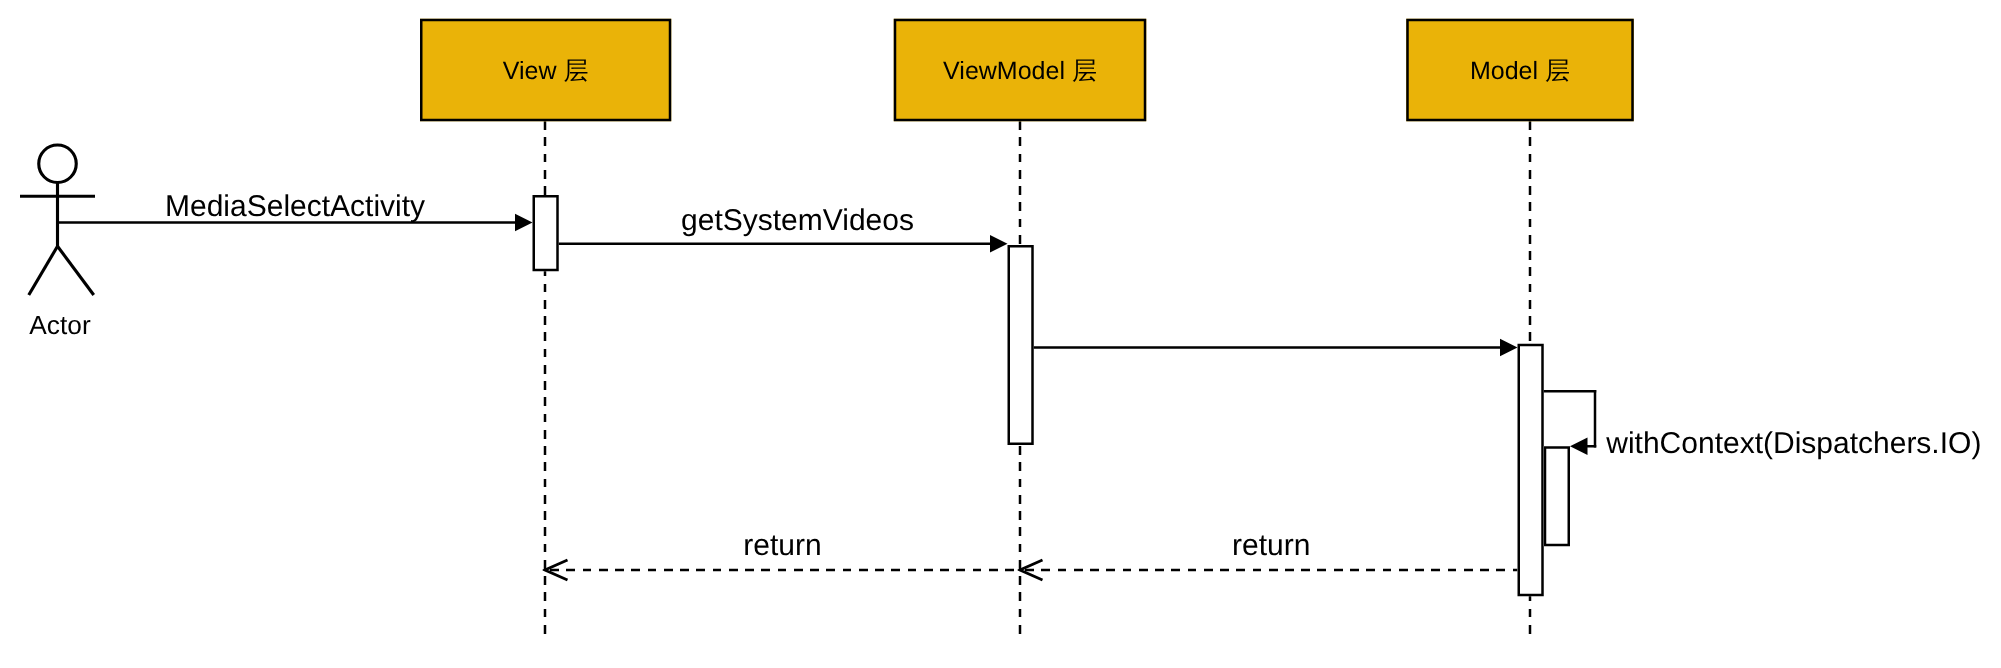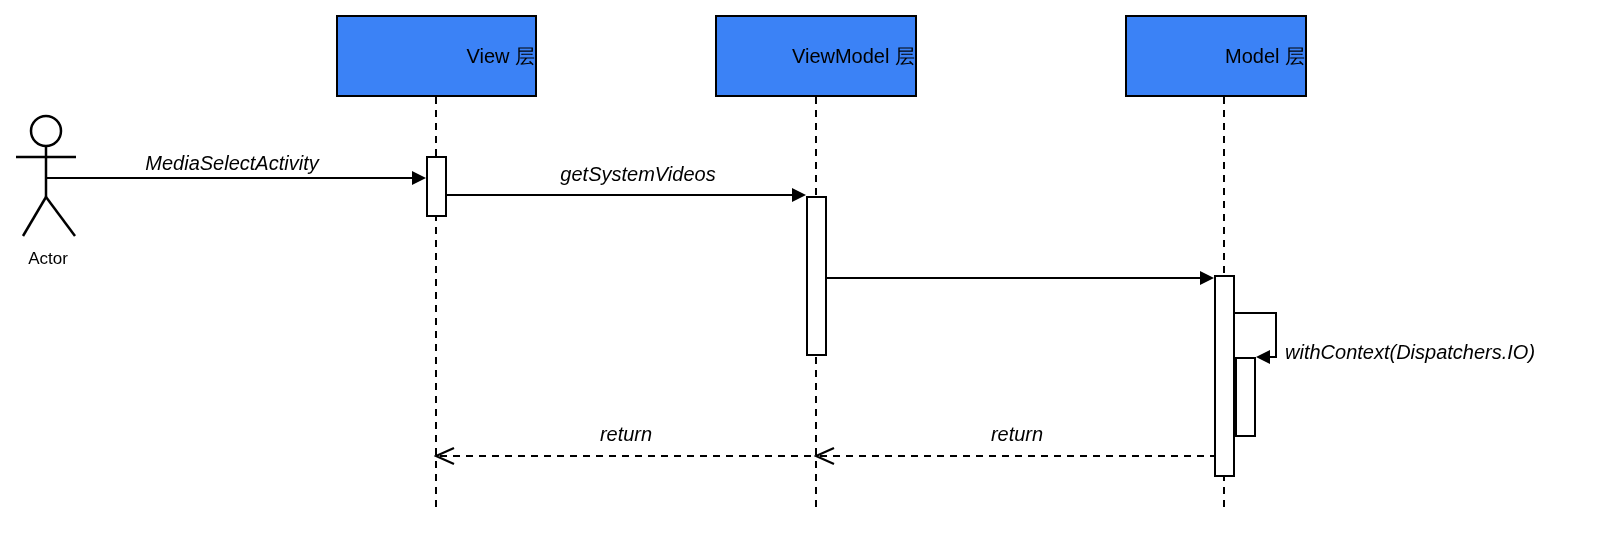--- a/index.html
+++ b/index.html
@@ -23,11 +23,11 @@
     top: 15px;
     height: 82px;
     border: 2px solid #000;
-    background: #3b82f6;
+    background: #eab308;
     box-sizing: border-box;
     display: flex;
     align-items: center;
-    justify-content: flex-end;
+    justify-content: center;
     font-size: 20px;
     z-index: 2;
   }

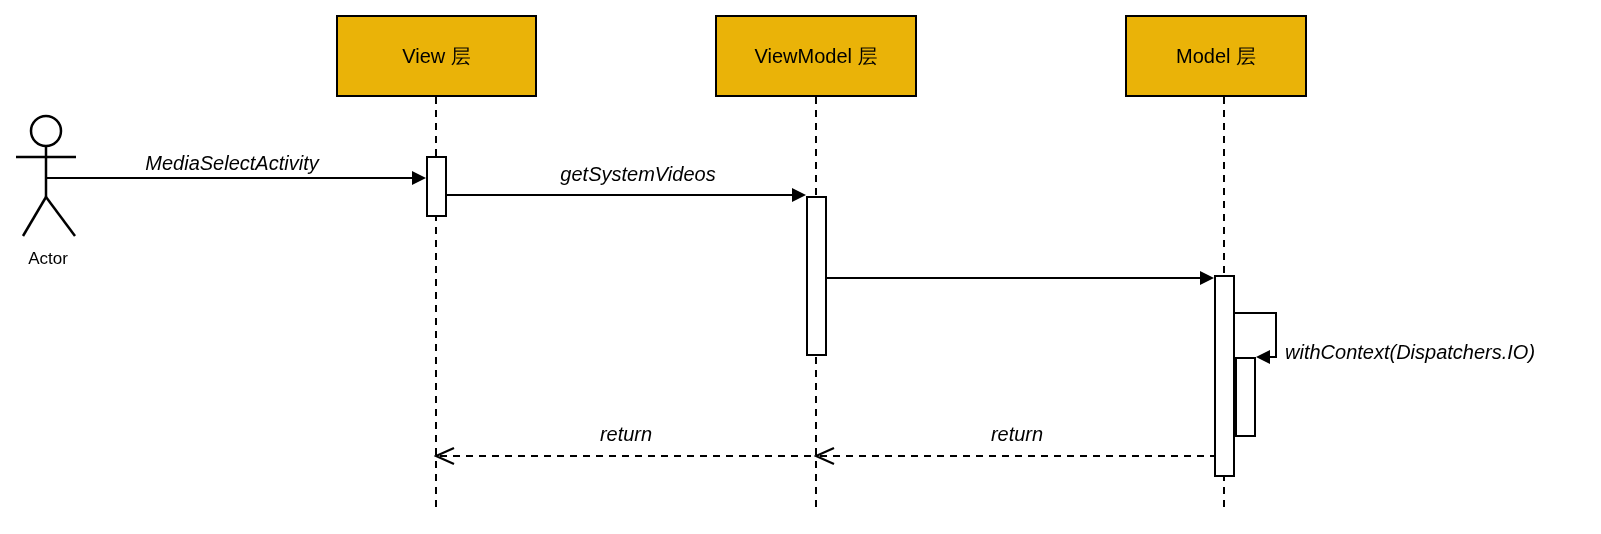--- a/index.html
+++ b/index.html
@@ -94,11 +94,10 @@
 
   .msg-label {
     position: absolute;
-    font-size: 20px;
+    font-size: 24px;
     white-space: nowrap;
     z-index: 5;
     background: transparent;
-    font-style: italic;
   }
   .centered { text-align: center; }
 

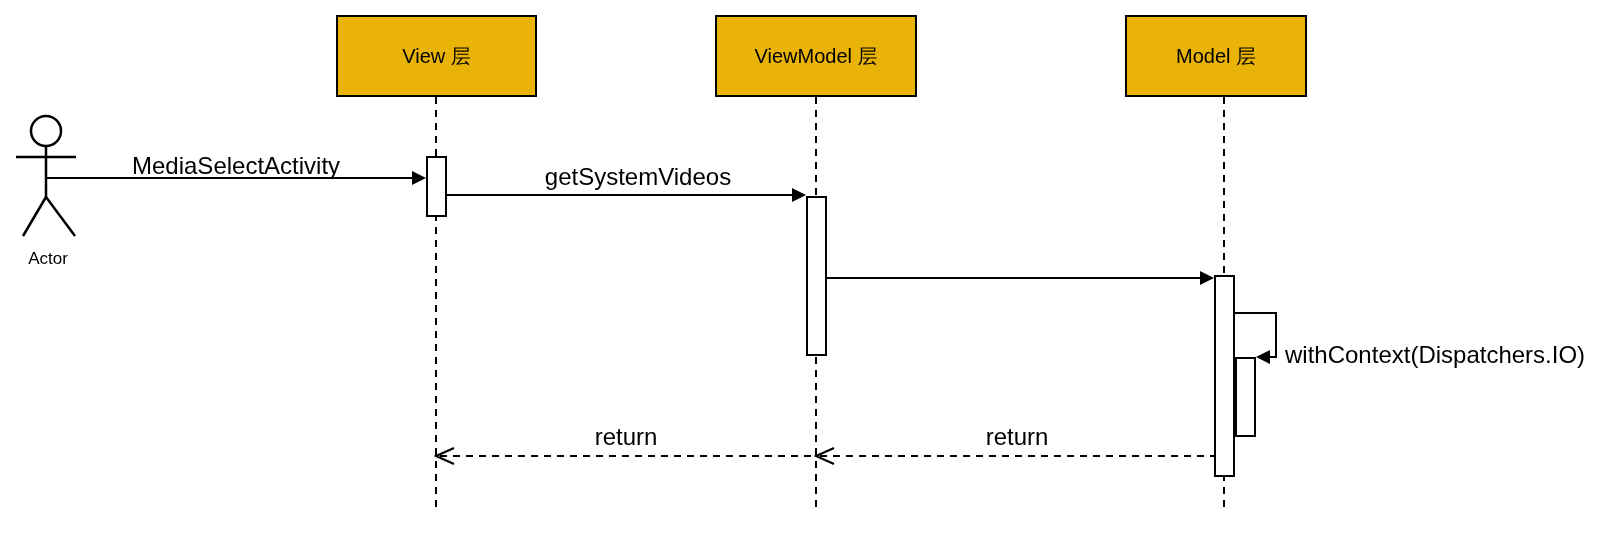--- a/index.html
+++ b/index.html
@@ -103,7 +103,7 @@
 
   .actor-label {
     position: absolute;
-    font-size: 17px;
+    font-size: 21px;
     z-index: 5;
   }
   svg { display: block; }

